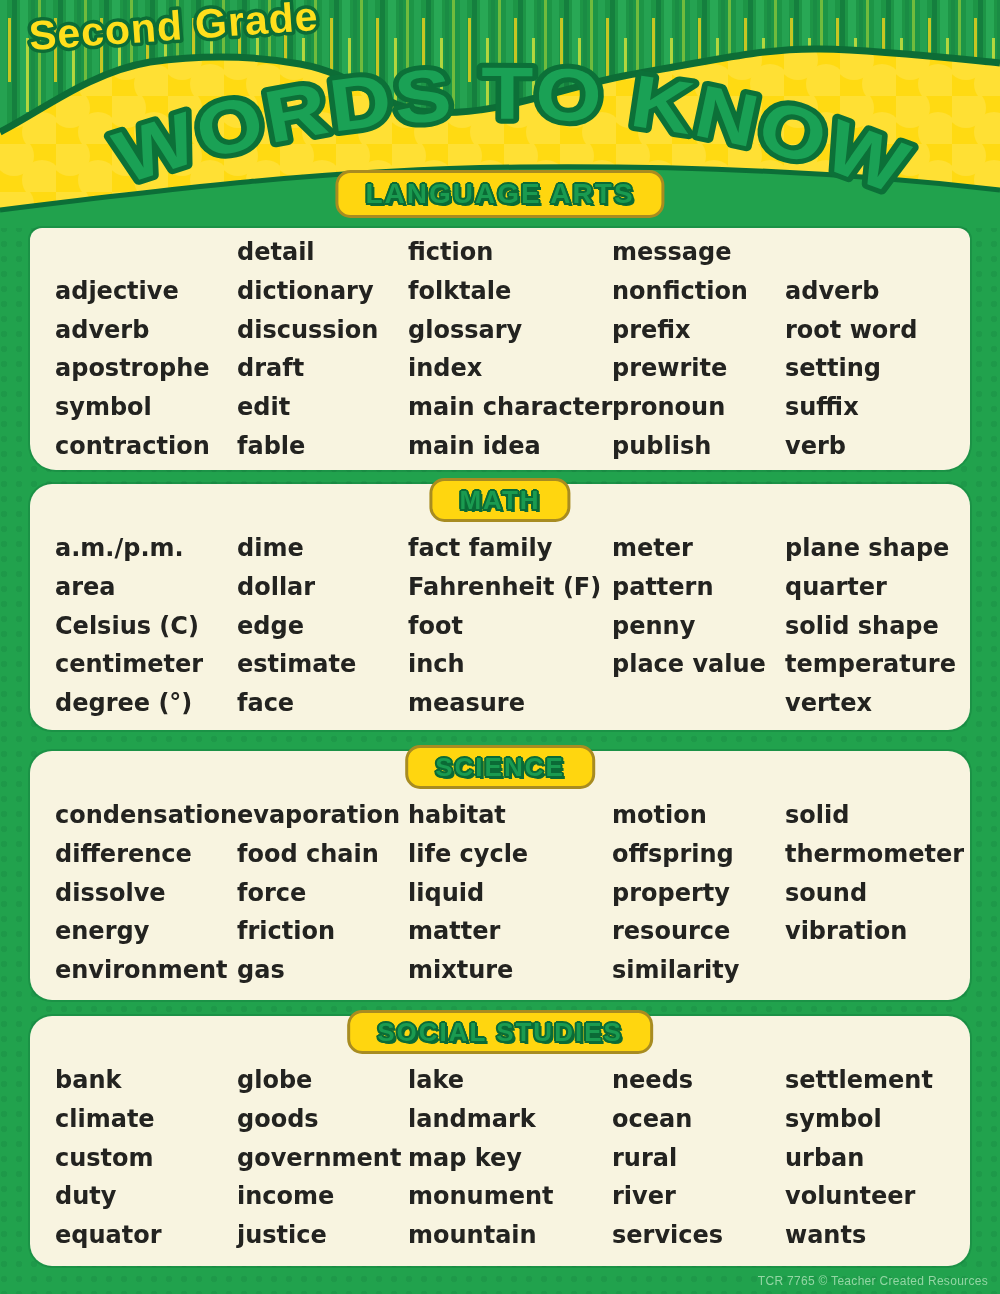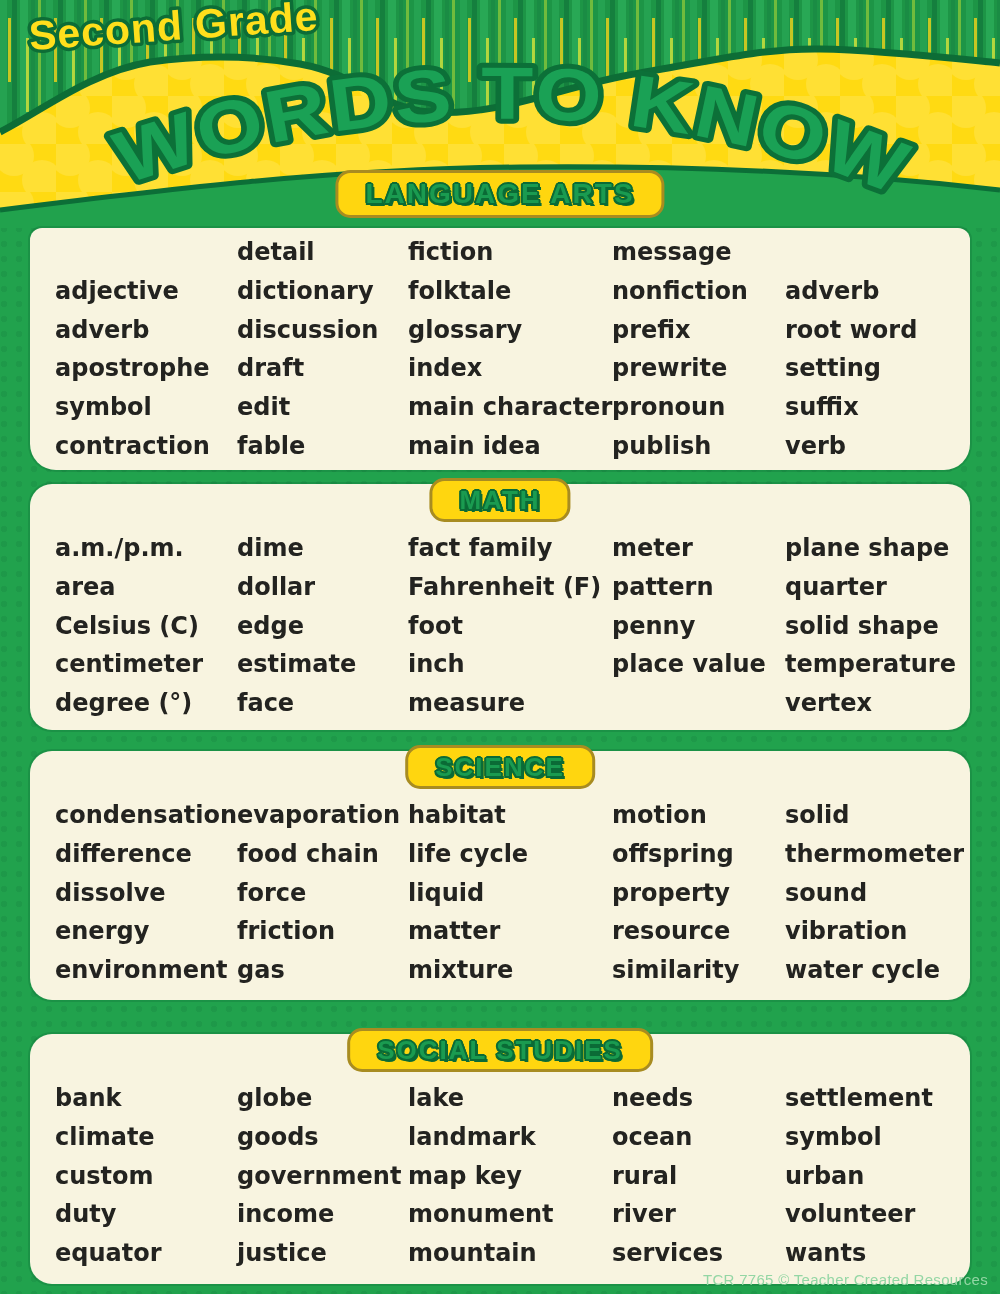--- a/index.html
+++ b/index.html
@@ -229,7 +229,6 @@
           <div class="word">thermometer</div>
           <div class="word">sound</div>
           <div class="word">vibration</div>
-          <div class="word">water cycle</div>
         </div>
     </div>
   </section>

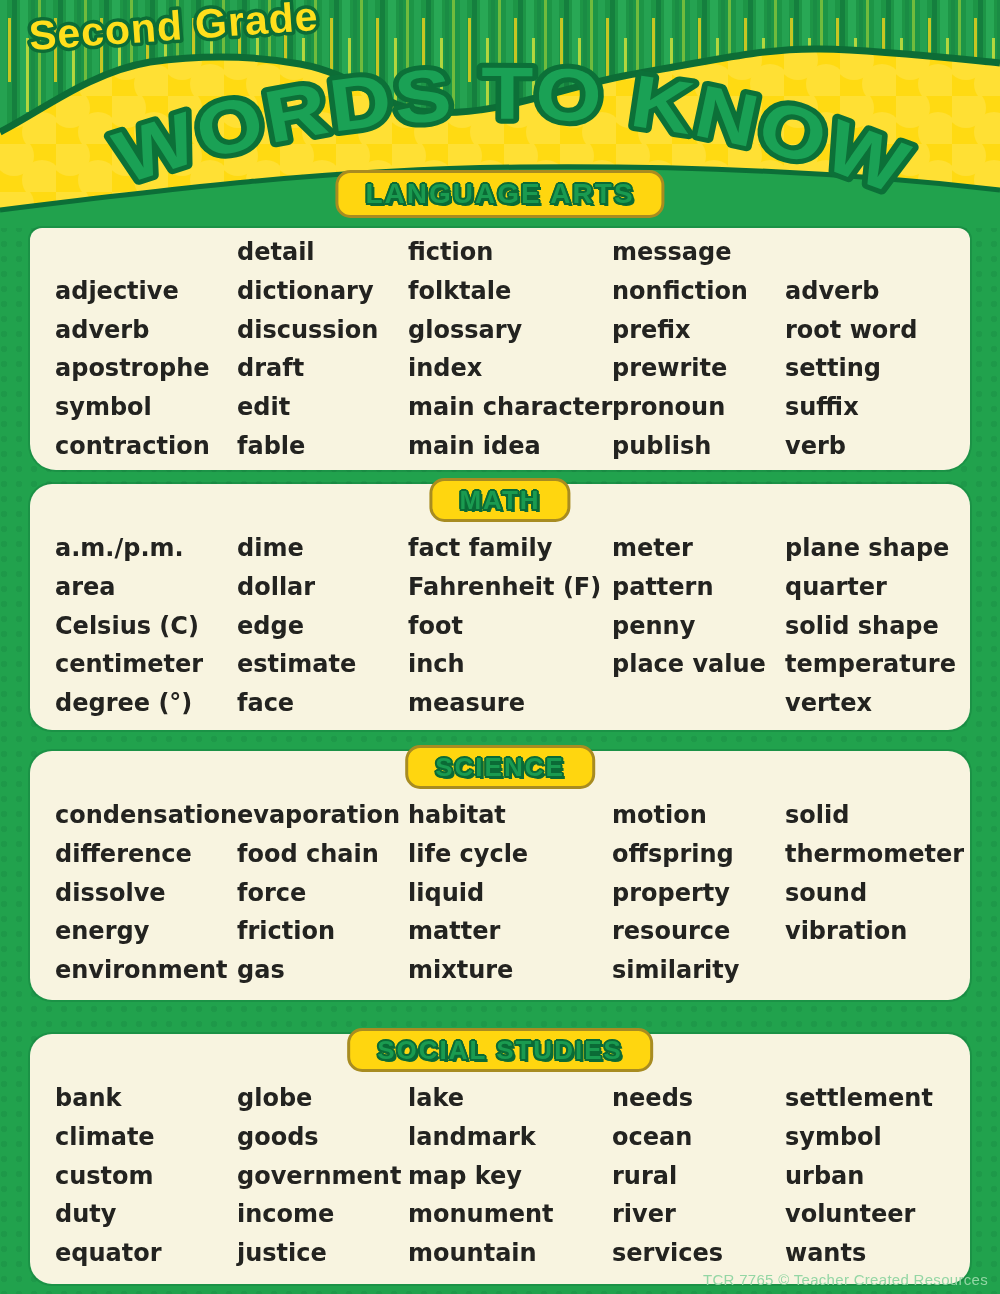--- a/index.html
+++ b/index.html
@@ -24,7 +24,7 @@
   .panel-la{top:228px;height:242px;border-radius:12px 12px 26px 26px;}
   .panel-math{top:484px;height:246px;}
   .panel-science{top:751px;height:249px;}
-  .panel-social{top:1016px;height:250px;margin-top:18px;}
+  .panel-social{top:1016px;height:250px;}
 
   
   .pill{

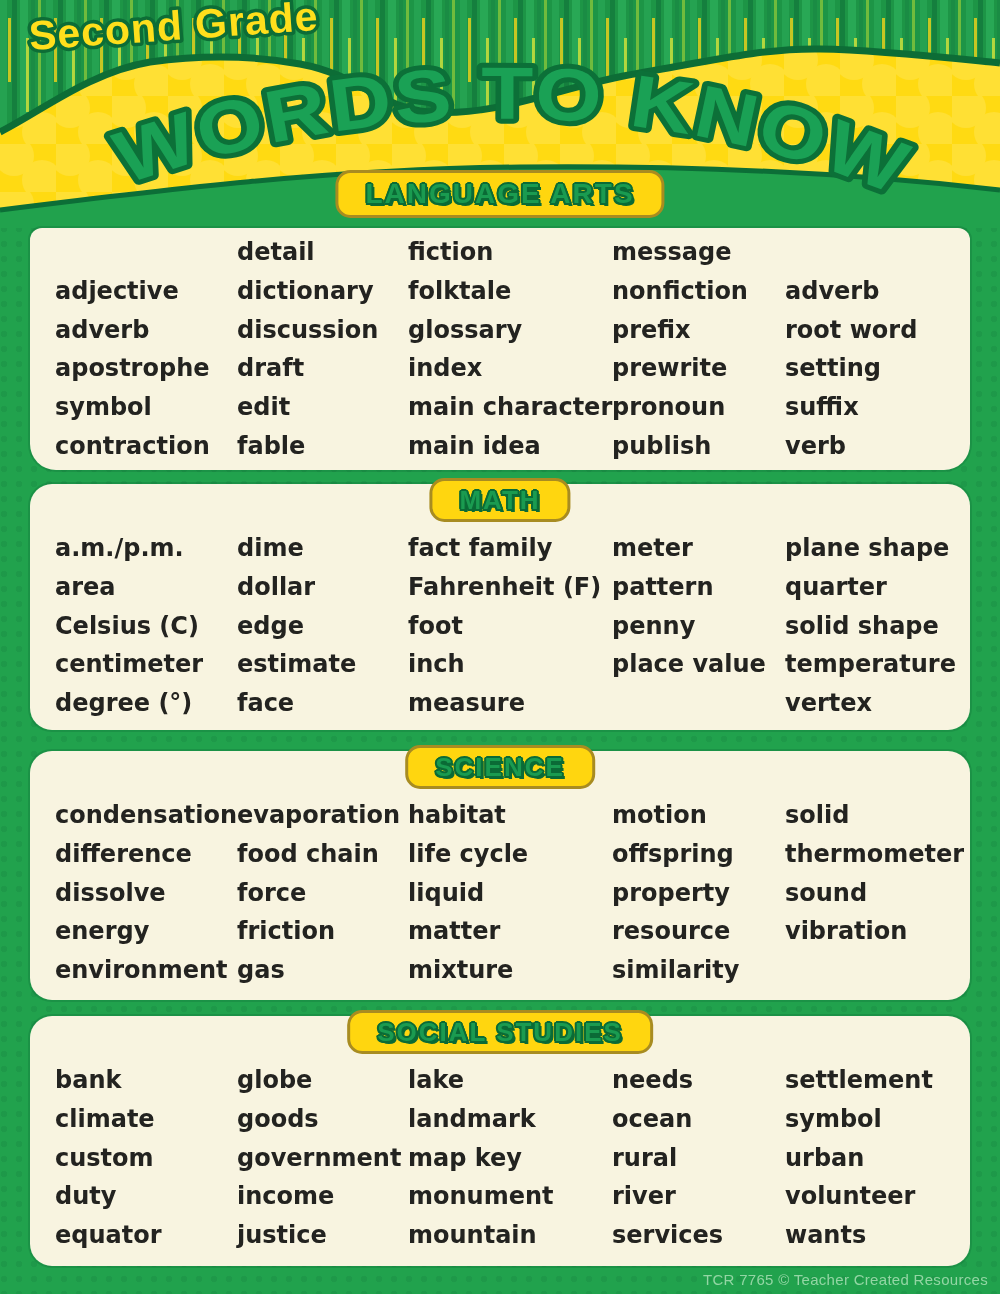--- a/index.html
+++ b/index.html
@@ -62,7 +62,7 @@
   .footer-credit{
     position:absolute;right:12px;bottom:6px;
     font-family:"Liberation Sans",sans-serif;
-    font-size:15px;color:#93d6a4;letter-spacing:.3px;
+    font-size:12px;color:#93d6a4;letter-spacing:.3px;
     z-index:3;
   }
 </style>

